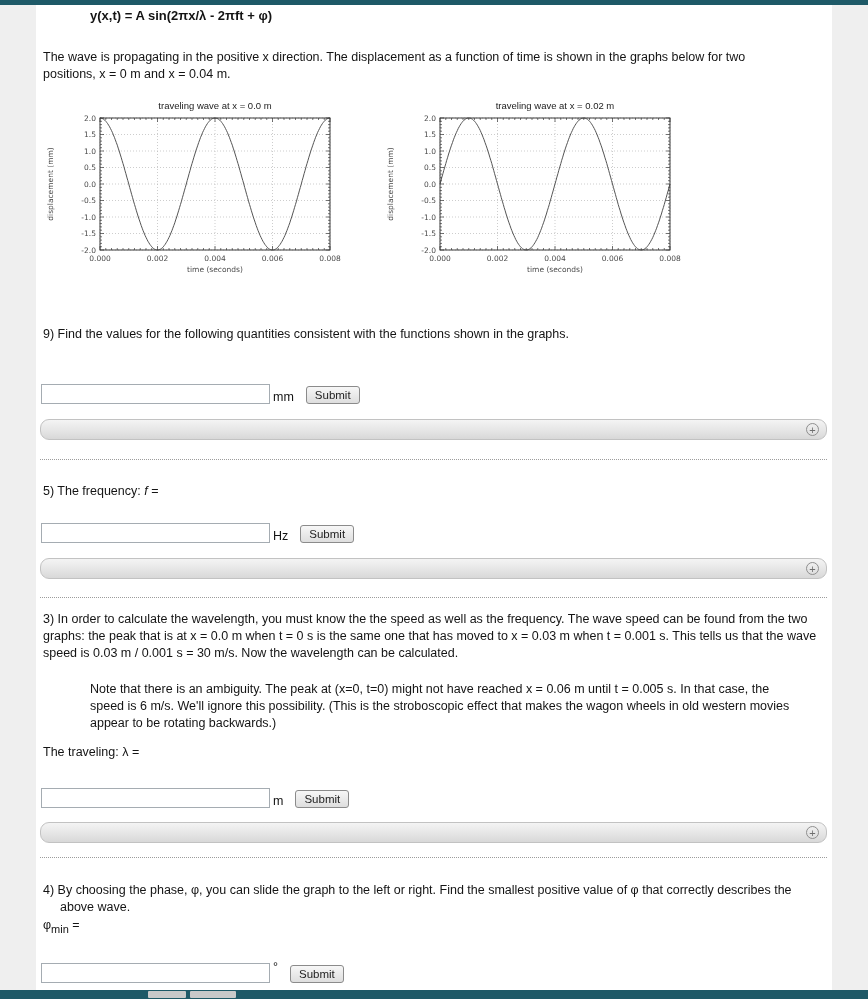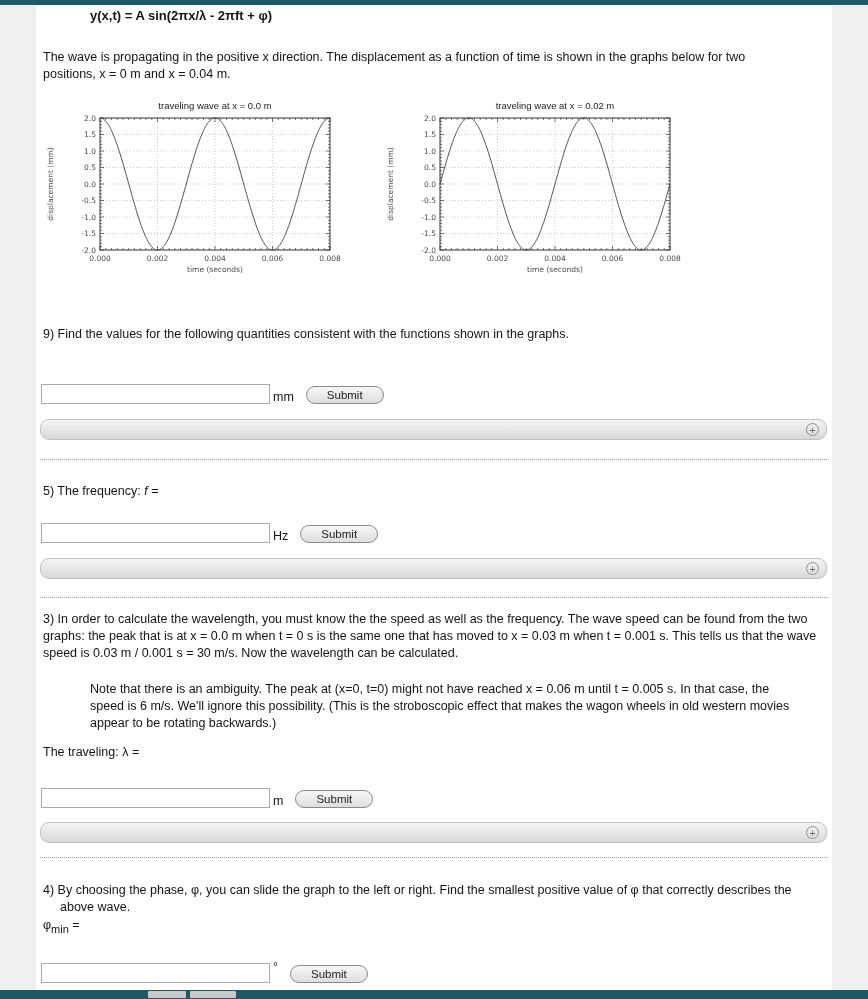--- a/index.html
+++ b/index.html
@@ -25,8 +25,8 @@
                 padding:1px 3px;font-family:inherit;box-sizing:border-box}
   .unit{margin-left:3px}
   .unit-deg{align-self:flex-start;margin-top:-3px}
-  .submit-btn{margin-left:12px;font-family:inherit;font-size:11.5px;color:#222;padding:2px 20px;
-              border:1px solid #8b8b8b;border-radius:9px;background:linear-gradient(#f7f7f7,#dedede);cursor:pointer}
+  .submit-btn{margin-left:12px;font-family:inherit;font-size:11.5px;color:#222;padding:2px 8px;
+              border:1px solid #8b8b8b;border-radius:3px;background:linear-gradient(#f7f7f7,#dedede);cursor:pointer}
   .feedback-bar{width:787px;height:21px;border:1px solid #c2c2c2;border-radius:9px;box-sizing:border-box;
                 background:linear-gradient(#f4f4f4 0%,#e4e4e4 60%,#d8d8d8 100%);cursor:pointer}
   .plus{position:absolute;right:7px;top:3px;width:13px;height:13px;border:1px solid #8f8f8f;border-radius:50%;

